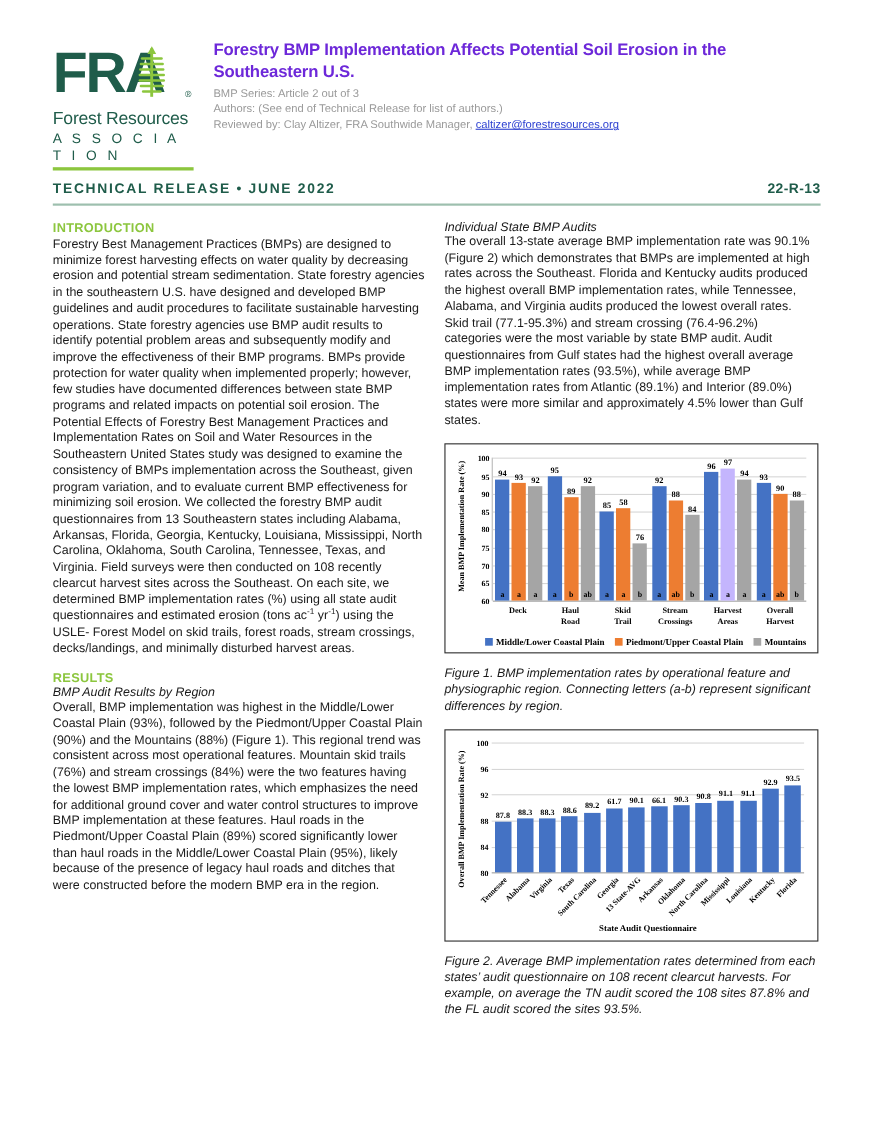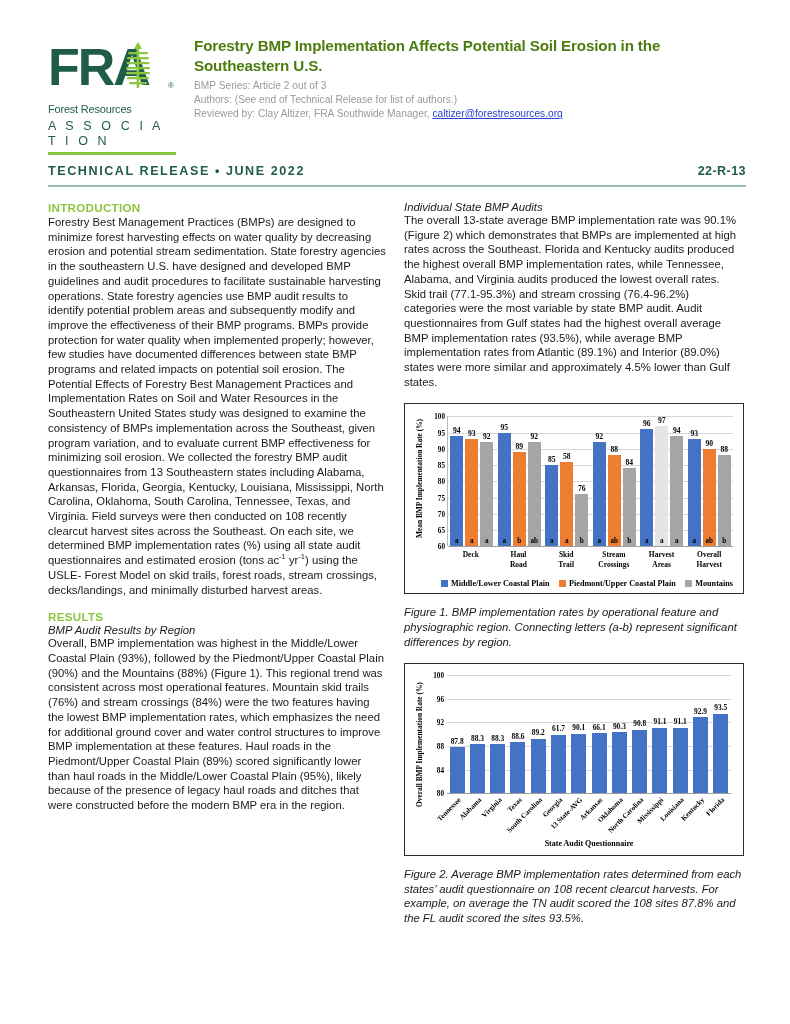--- a/index.html
+++ b/index.html
@@ -81,7 +81,7 @@
     padding-top: 2px;
   }
   .doc-title {
-    color: #4d7c0f;
+    color: #6d28d9;
     font-size: 15.2px;
     font-weight: bold;
     line-height: 19.5px;

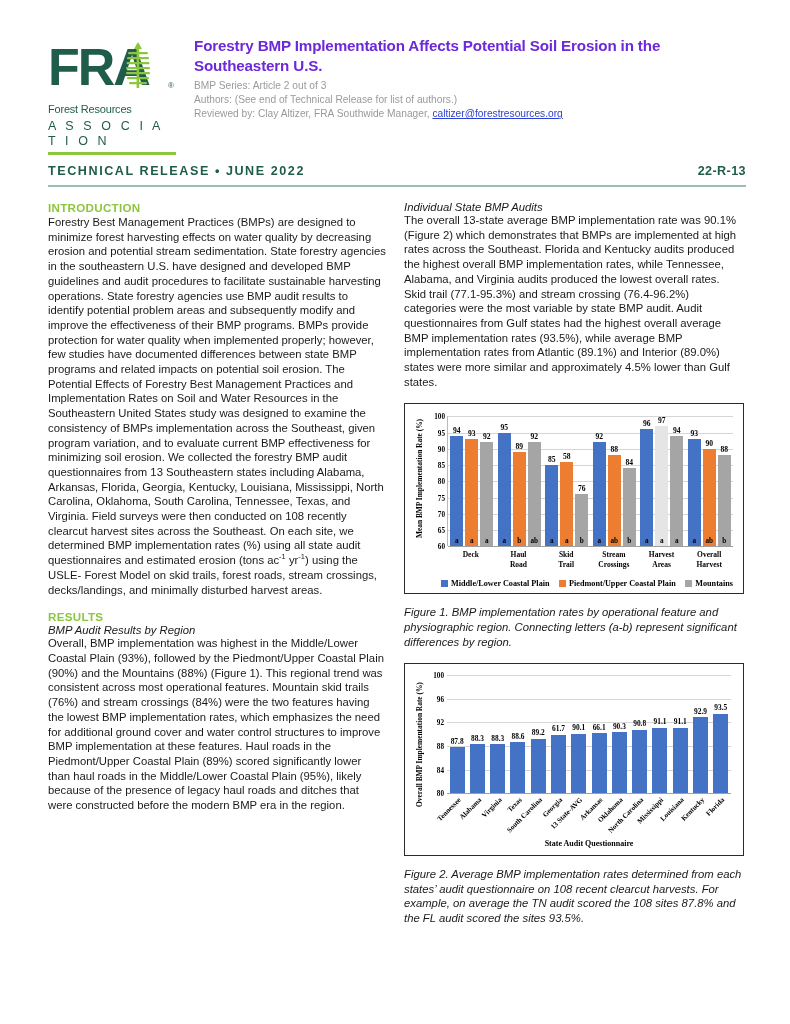--- a/index.html
+++ b/index.html
@@ -54,7 +54,7 @@
     width: 26px; height: 50px;
   }
   .logo-sub1 {
-    font-size: 11px;
+    font-size: 16px;
     color: #1f5c4a;
     font-weight: normal;
     letter-spacing: -0.2px;

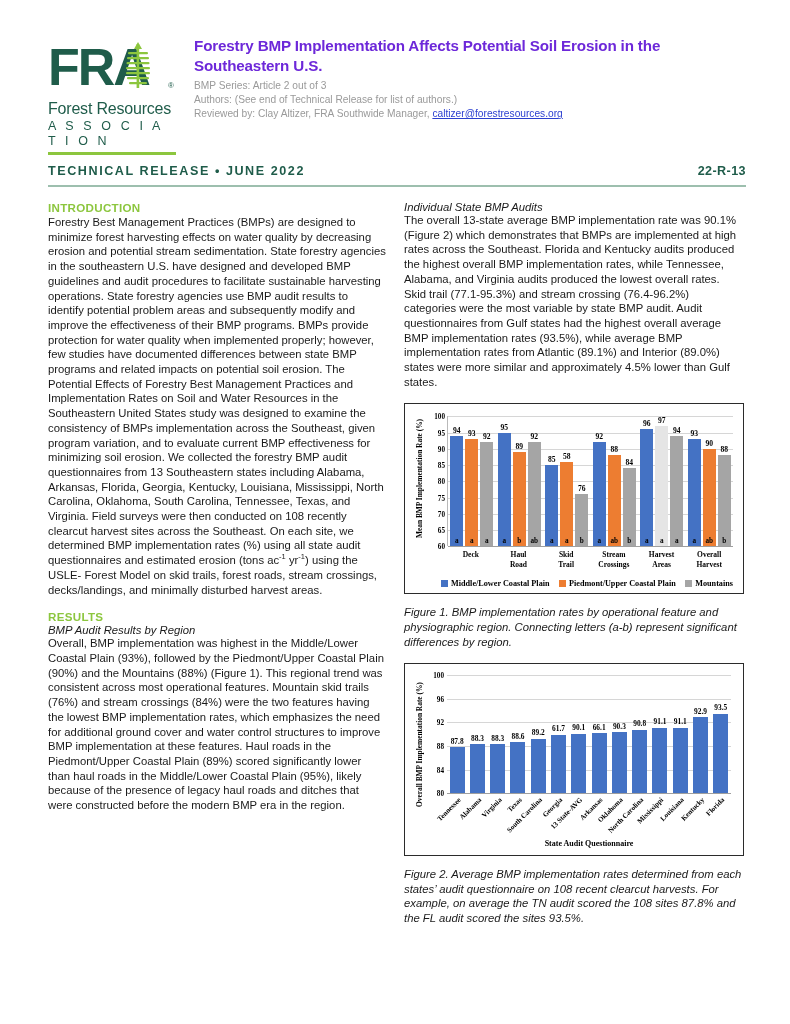--- a/index.html
+++ b/index.html
@@ -500,7 +500,7 @@
                     <span class="vlabel">96</span>
                     <span class="letter">a</span>
                   </div>
-                  <div class="bar" style="background: #e5e5e5; height: 120.25px;">
+                  <div class="bar" style="background: #c4b5fd; height: 120.25px;">
                     <span class="vlabel">97</span>
                     <span class="letter">a</span>
                   </div>

